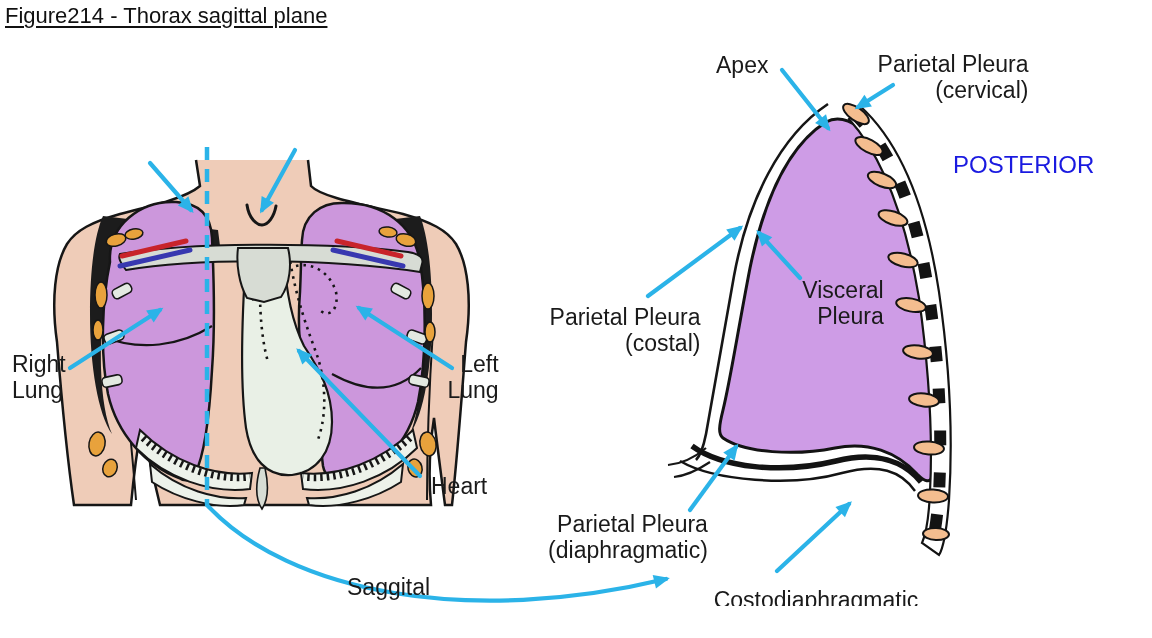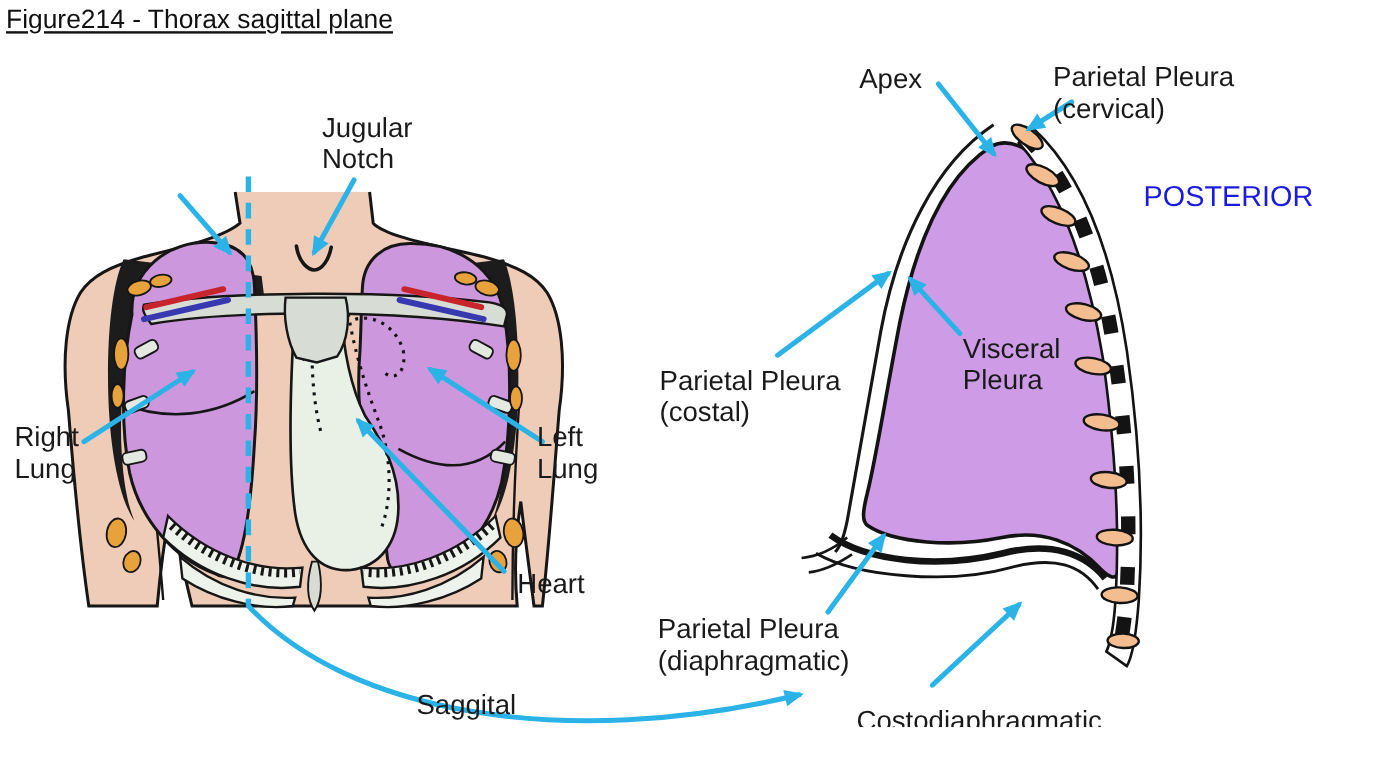--- a/index.html
+++ b/index.html
@@ -7,7 +7,7 @@
           font-family:"Liberation Sans", sans-serif;}
   #art{position:absolute;left:0;top:0;}
   .lbl{position:absolute;font-size:23px;line-height:26px;color:#1a1a1a;
-       white-space:pre-line;text-align:left;}
+       white-space:pre-line;text-align:right;}
   .c{transform:translateX(-50%);}
   .la{text-align:left;}
   .dir{color:var(--direction_text,#1a1ae0);font-size:24px;line-height:26px;}

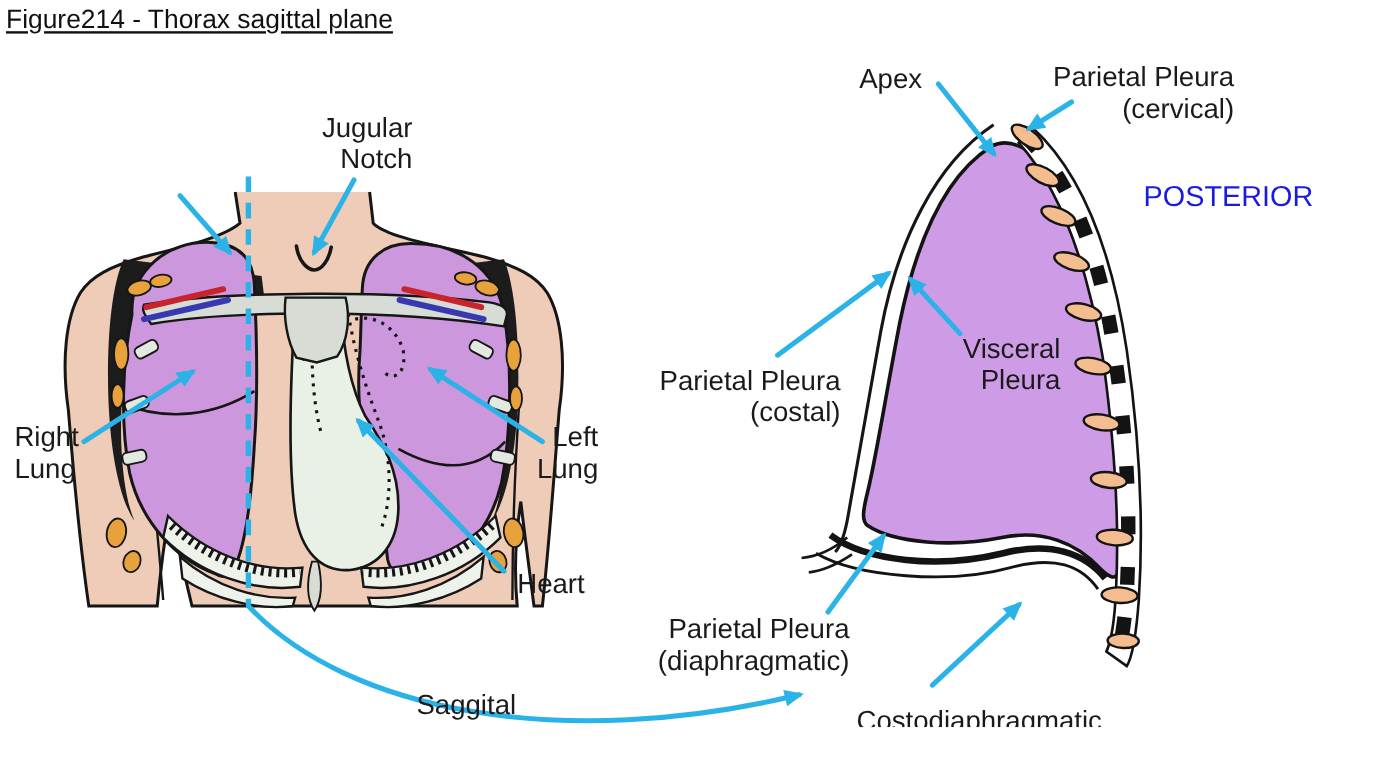--- a/index.html
+++ b/index.html
@@ -168,8 +168,6 @@
 
   <div id="title">Figure214 - Thorax sagittal plane</div>
 
-  <div class="lbl c" style="left:306px;top:93px">Jugular
-Notch</div>
   <div class="lbl la" style="left:12px;top:351px">Right
 Lung</div>
   <div class="lbl c" style="left:473px;top:351px">Left

